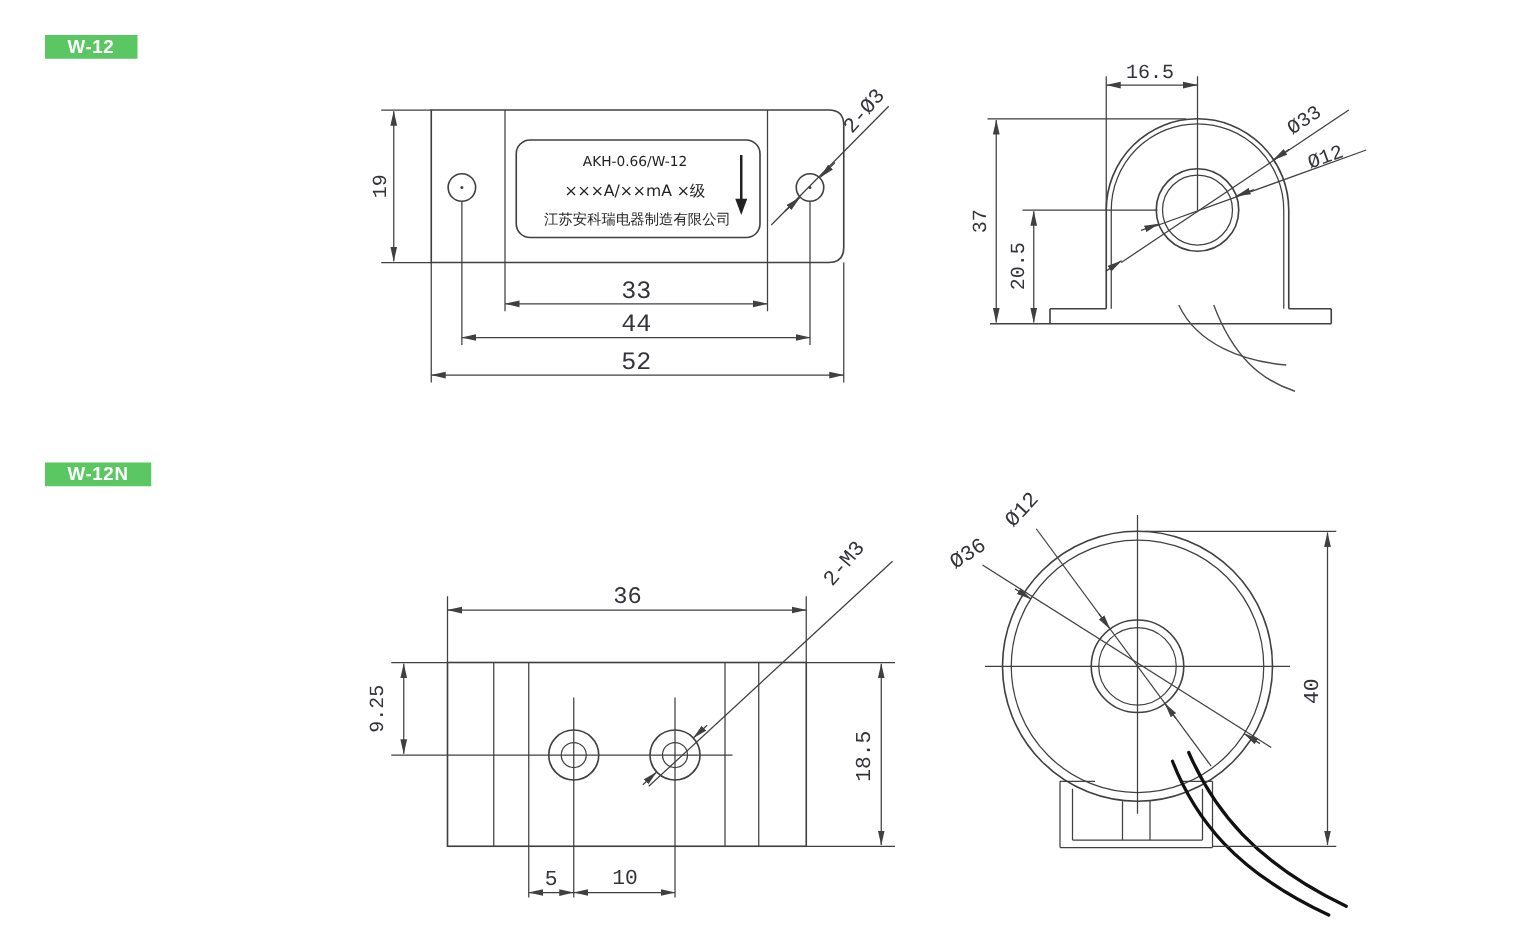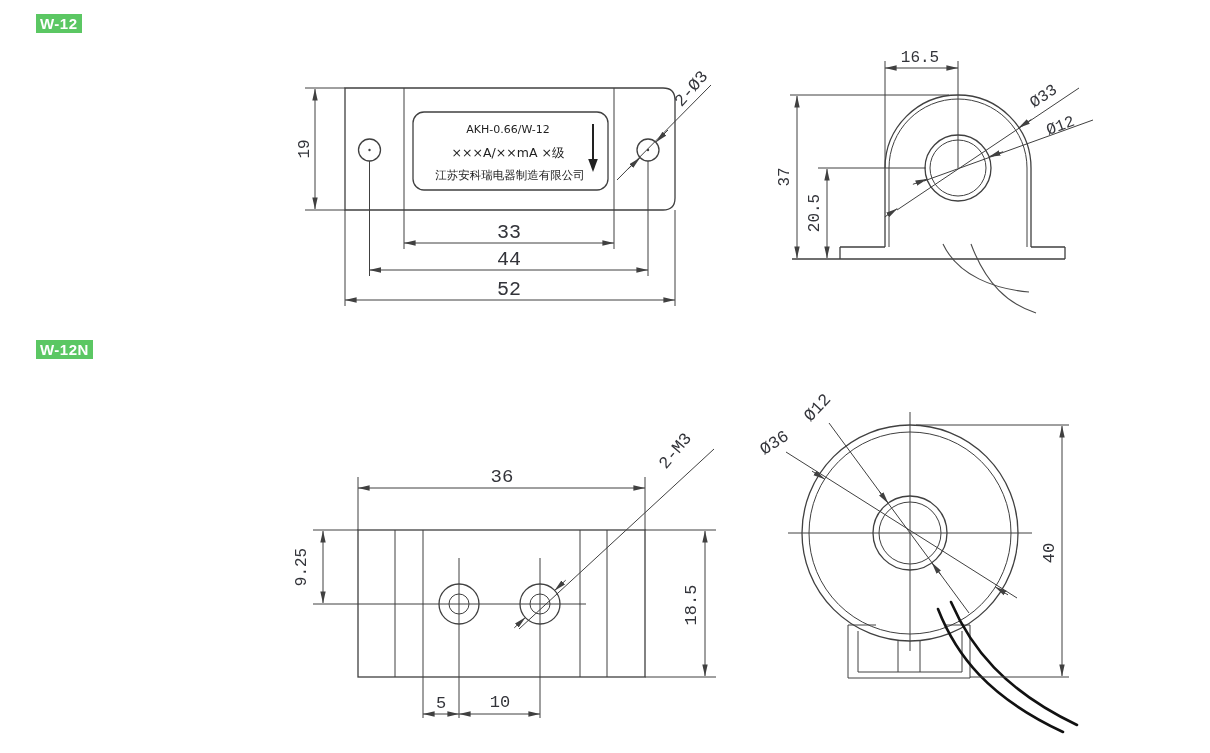--- a/index.html
+++ b/index.html
@@ -7,7 +7,7 @@
        font-family:"Liberation Sans",sans-serif;}
   .badge{position:absolute;background:#5bc763;color:#ffffff;
          font-family:"Liberation Sans",sans-serif;font-weight:bold;
-         font-size:15px;line-height:19px;padding:0 4px;letter-spacing:.5px;}
+         font-size:15px;line-height:19px;padding:0 18px;letter-spacing:.5px;margin-top:14px;}
   #badge-w12 {left:36px;top:14px;}
   #badge-w12n{left:36px;top:340px;}
   svg{position:absolute;left:0;top:0;}

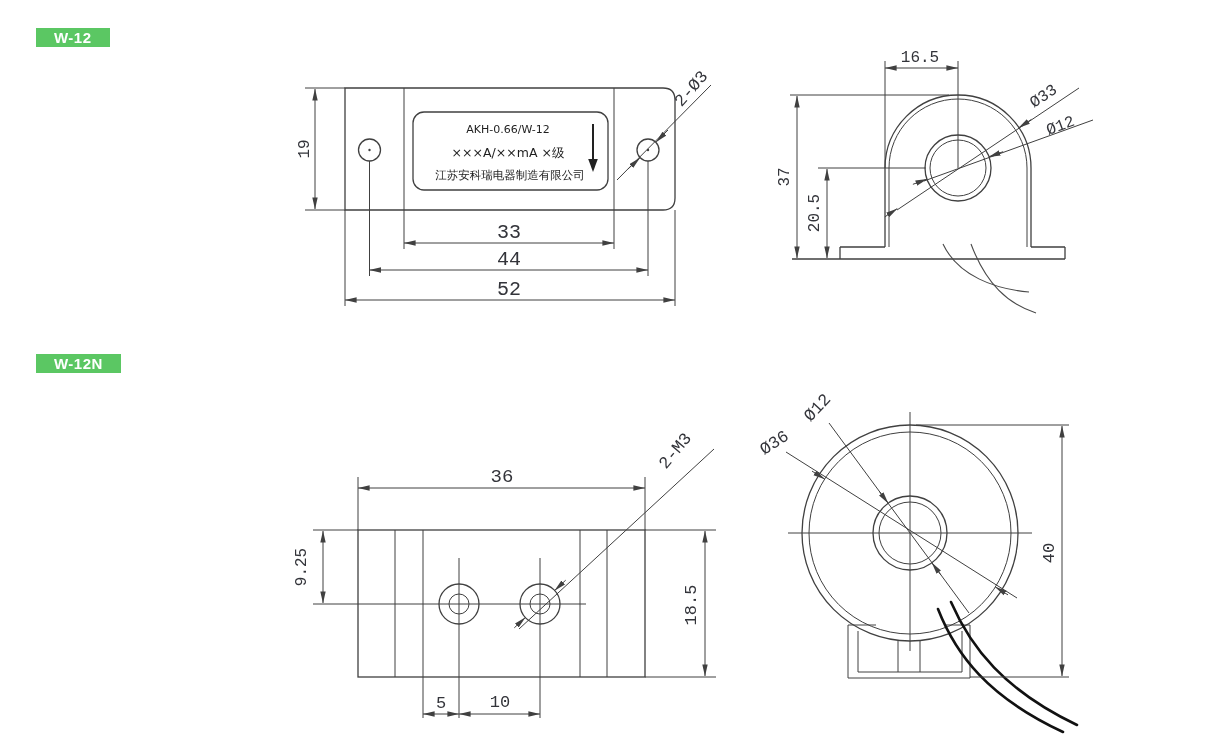--- a/index.html
+++ b/index.html
@@ -9,7 +9,7 @@
          font-family:"Liberation Sans",sans-serif;font-weight:bold;
          font-size:15px;line-height:19px;padding:0 18px;letter-spacing:.5px;margin-top:14px;}
   #badge-w12 {left:36px;top:14px;}
-  #badge-w12n{left:36px;top:340px;}
+  #badge-w12n{left:36px;top:356px;}
   svg{position:absolute;left:0;top:0;}
   .ln   {stroke:#404040;stroke-width:1;fill:none;}
   .ln2  {stroke:#404040;stroke-width:1.3;fill:none;}

